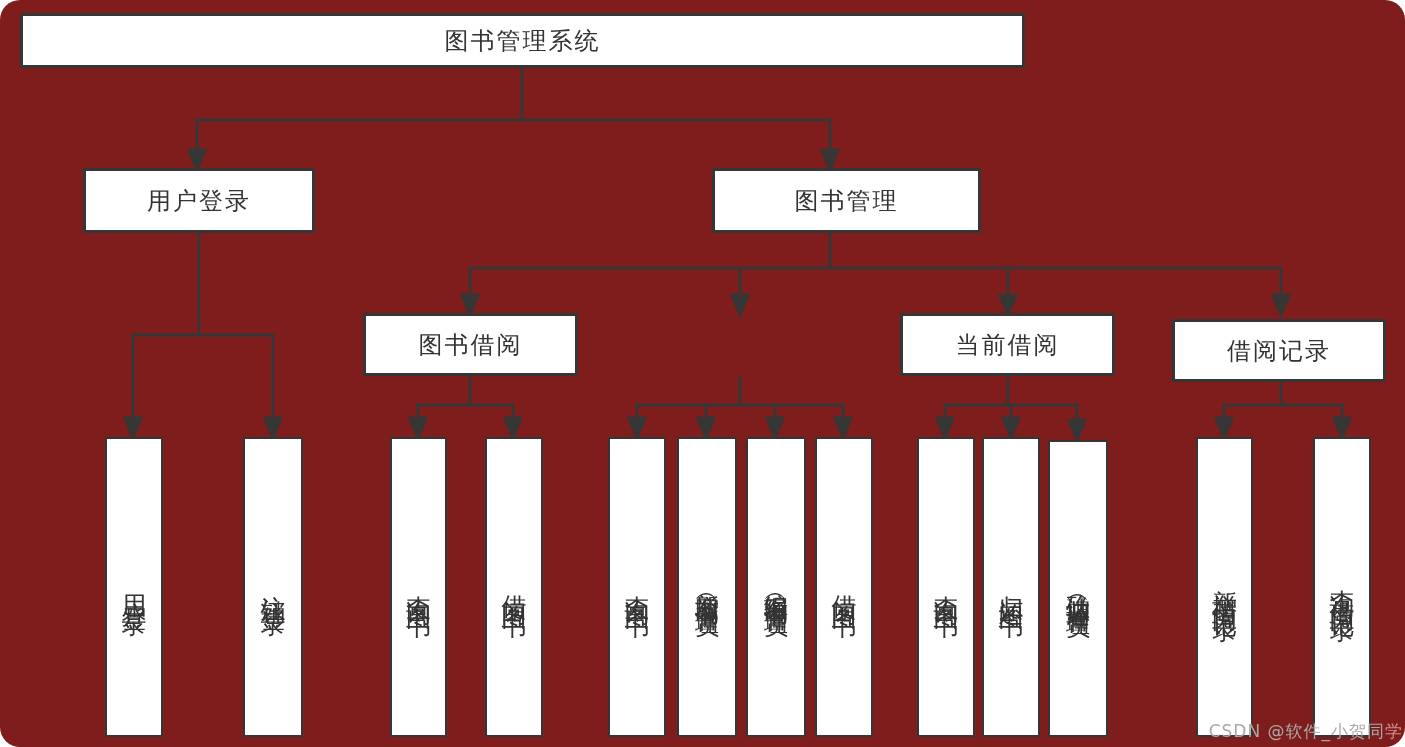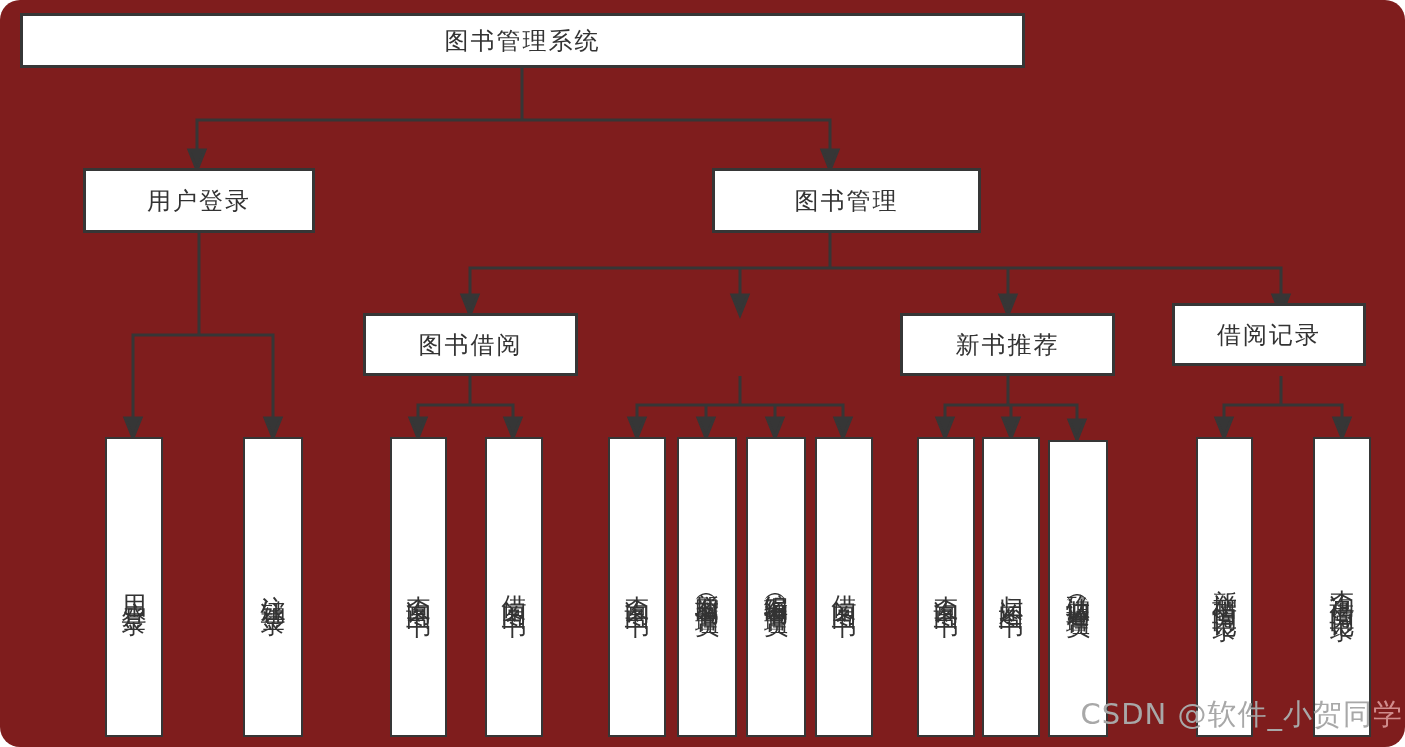--- a/index.html
+++ b/index.html
@@ -88,7 +88,7 @@
   <div class="node hbox" style="left:712px;top:168px;width:269px;height:65px">图书管理</div>
 
   <div class="node hbox" style="left:363px;top:313px;width:215px;height:63px">图书借阅</div>
-  <div class="node hbox" style="left:900px;top:313px;width:215px;height:63px">新书推荐</div>
+  <div class="node hbox" style="left:900px;top:313px;width:215px;height:63px">当前借阅</div>
   <div class="node hbox" style="left:1172px;top:303px;width:194px;height:63px">借阅记录</div>
 
   <div class="node vbox" style="left:105px;top:437px;width:58px;height:300px">用户登录</div>

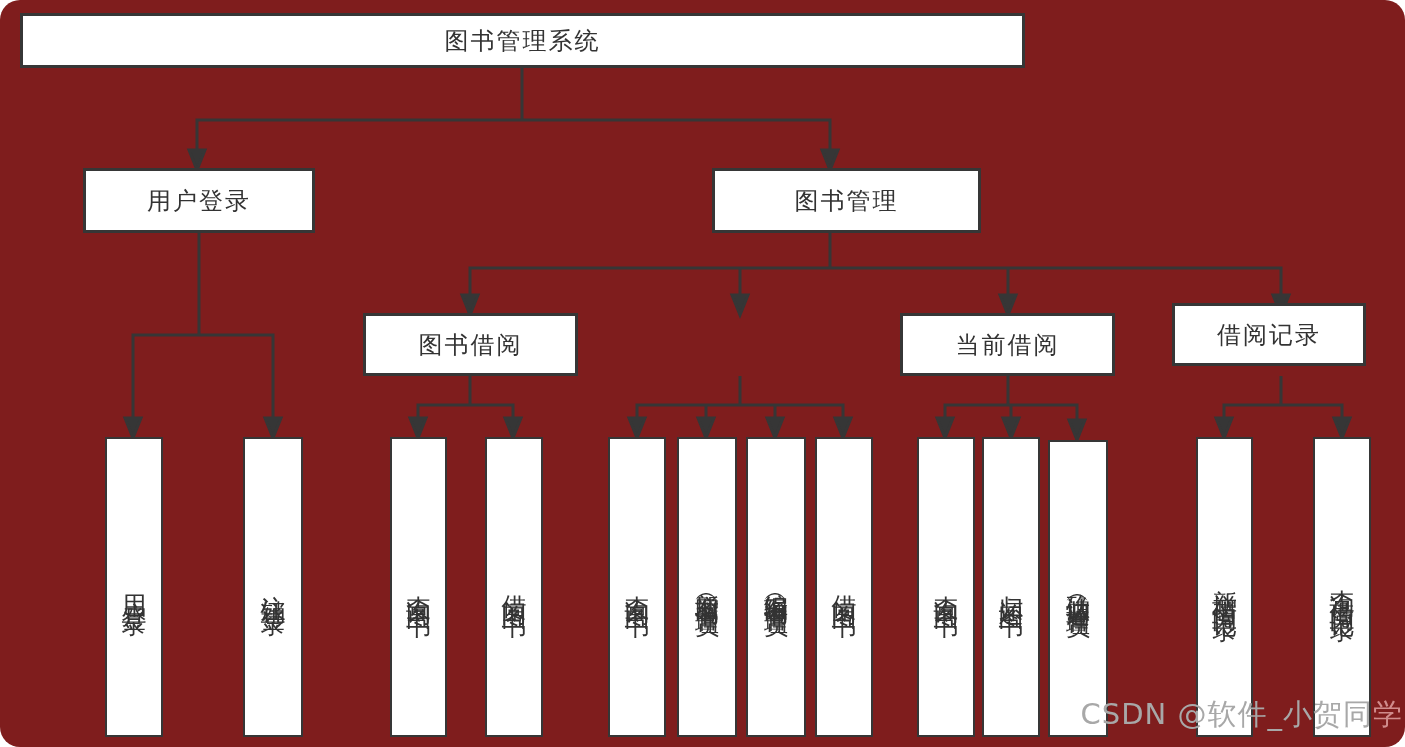--- a/index.html
+++ b/index.html
@@ -89,7 +89,7 @@
 
   <div class="node hbox" style="left:363px;top:313px;width:215px;height:63px">图书借阅</div>
   <div class="node hbox" style="left:900px;top:313px;width:215px;height:63px">当前借阅</div>
-  <div class="node hbox" style="left:1172px;top:303px;width:194px;height:63px">借阅记录</div>
+  <div class="node hbox" style="left:1172px;top:319px;width:214px;height:63px">借阅记录</div>
 
   <div class="node vbox" style="left:105px;top:437px;width:58px;height:300px">用户登录</div>
   <div class="node vbox" style="left:243px;top:437px;width:60px;height:300px">注销登录</div>

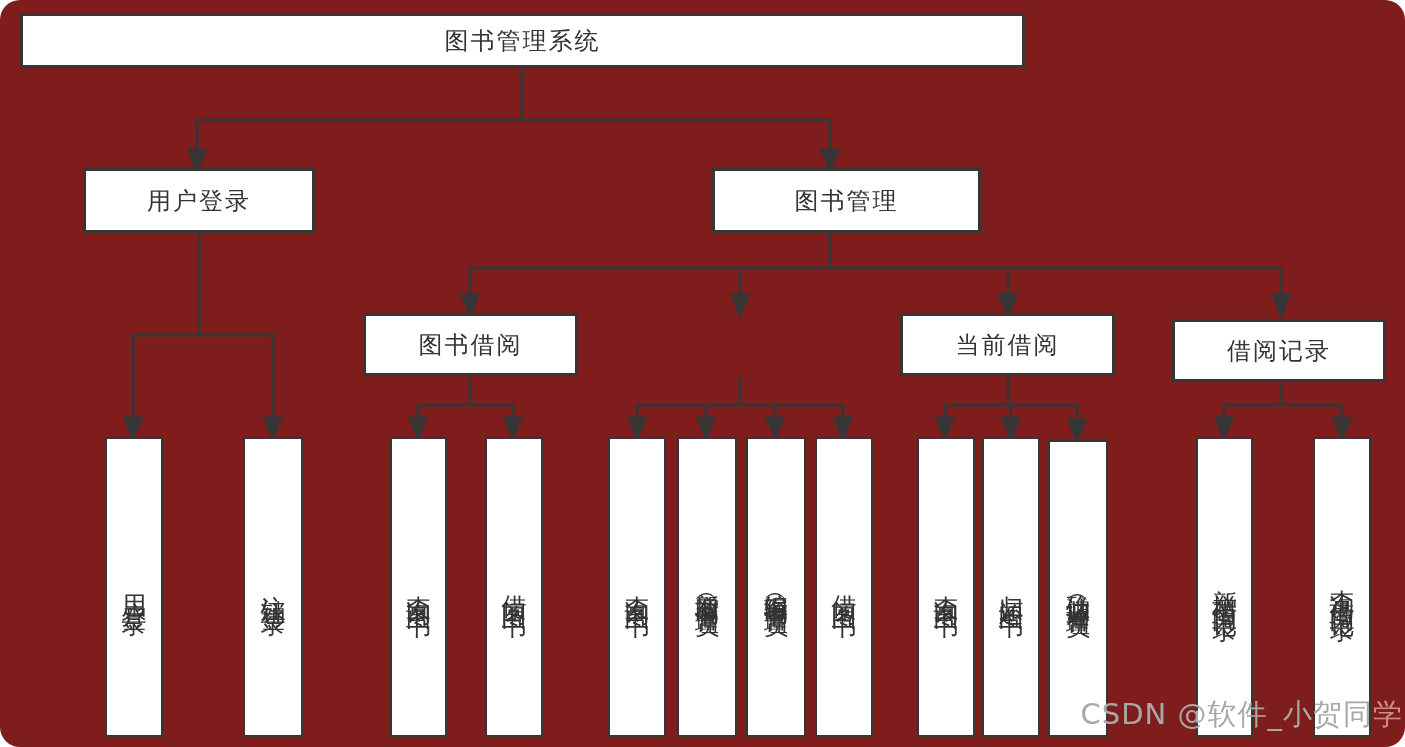--- a/index.html
+++ b/index.html
@@ -20,8 +20,8 @@
   }
   .vbox.tight{font-size:24px;letter-spacing:3px}
   .watermark{
-    position:absolute;right:2px;bottom:12px;z-index:3;
-    font-size:29px;letter-spacing:1px;color:#a8a8a8;white-space:nowrap;
+    position:absolute;right:2px;bottom:4px;z-index:3;
+    font-size:17px;letter-spacing:1px;color:#a8a8a8;white-space:nowrap;
   }
   .watermark .accent{color:#d08c8c}
 </style>

